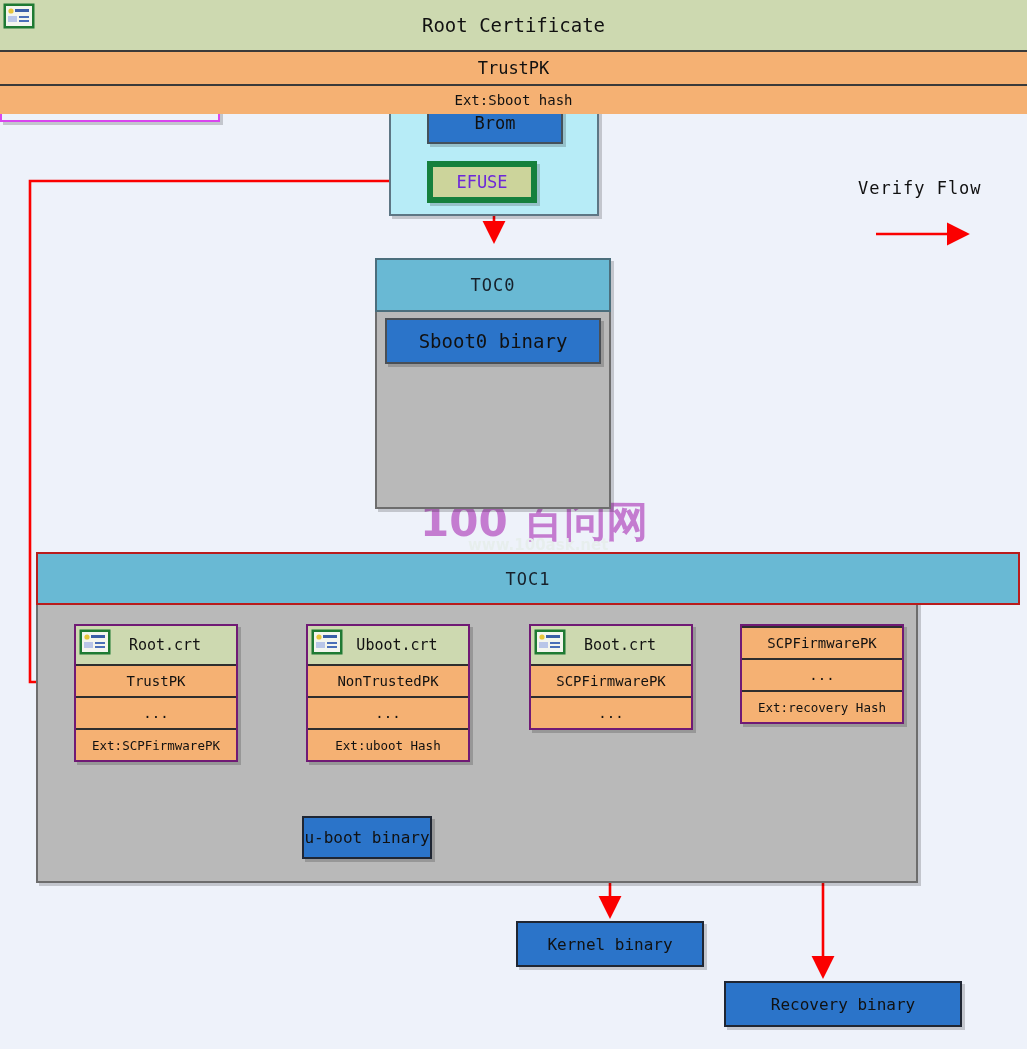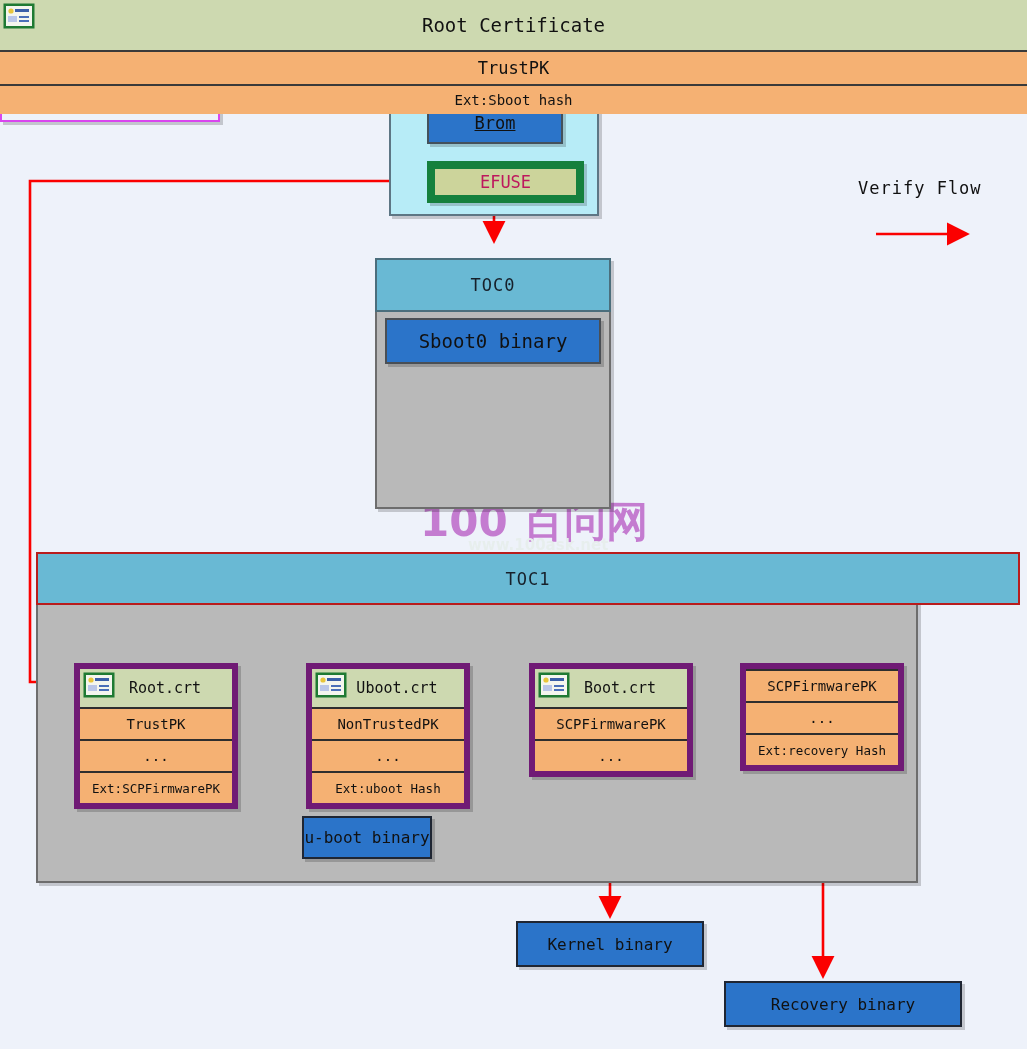--- a/index.html
+++ b/index.html
@@ -31,7 +31,7 @@
   #brom{
     left:427px;top:102px;width:136px;height:42px;
     background:#2b74c9;border:2px solid #44515c;
-    font-size:17px;color:#111;text-decoration:underline;
+    font-size:17px;color:#111;
   }
   #efuse{
     left:427px;top:161px;width:157px;height:42px;

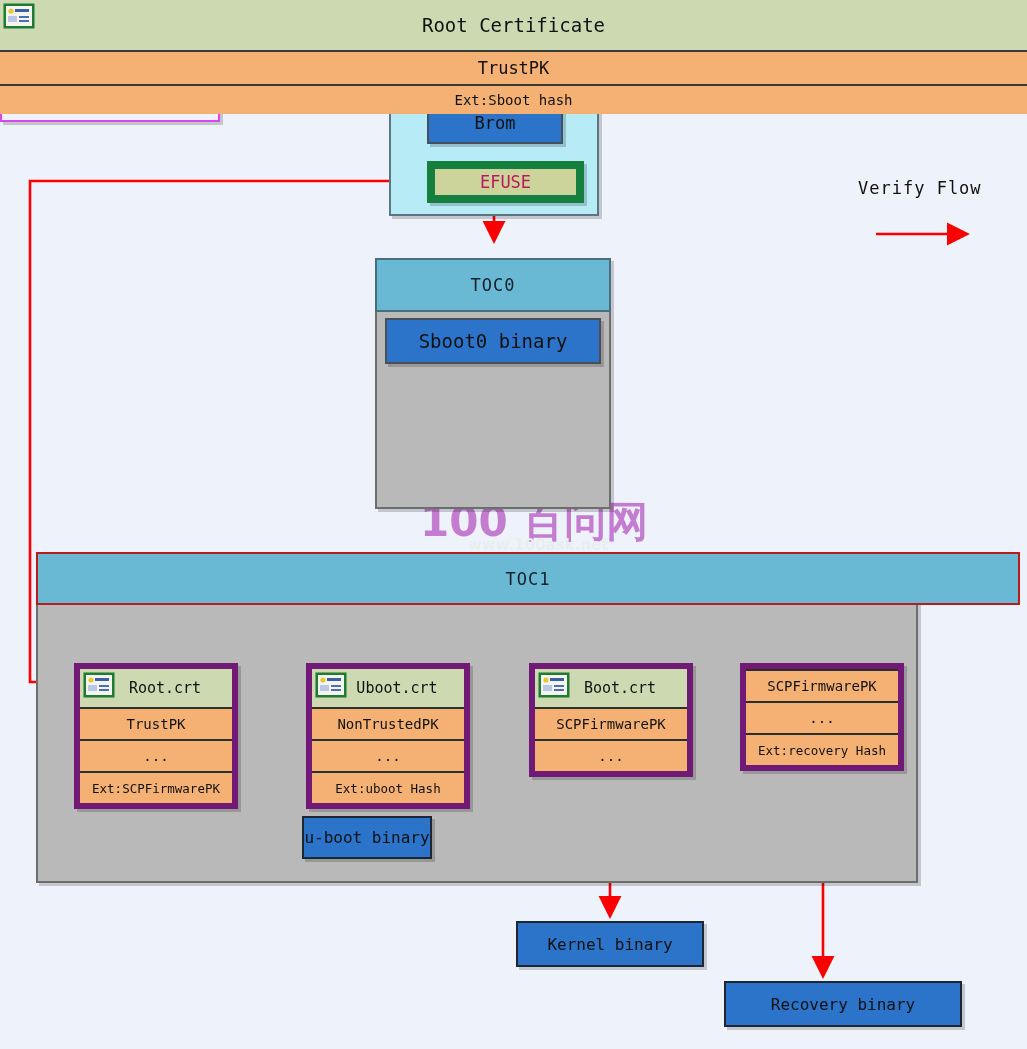--- a/index.html
+++ b/index.html
@@ -34,9 +34,9 @@
     font-size:17px;color:#111;
   }
   #efuse{
-    left:427px;top:161px;width:157px;height:42px;
-    background:#ccd49b;border:8px solid #15803d;
-    font-size:17px;color:#be185d;
+    left:427px;top:161px;width:110px;height:42px;
+    background:#ccd49b;border:6px solid #15803d;
+    font-size:17px;color:#6d28d9;
   }
 
   

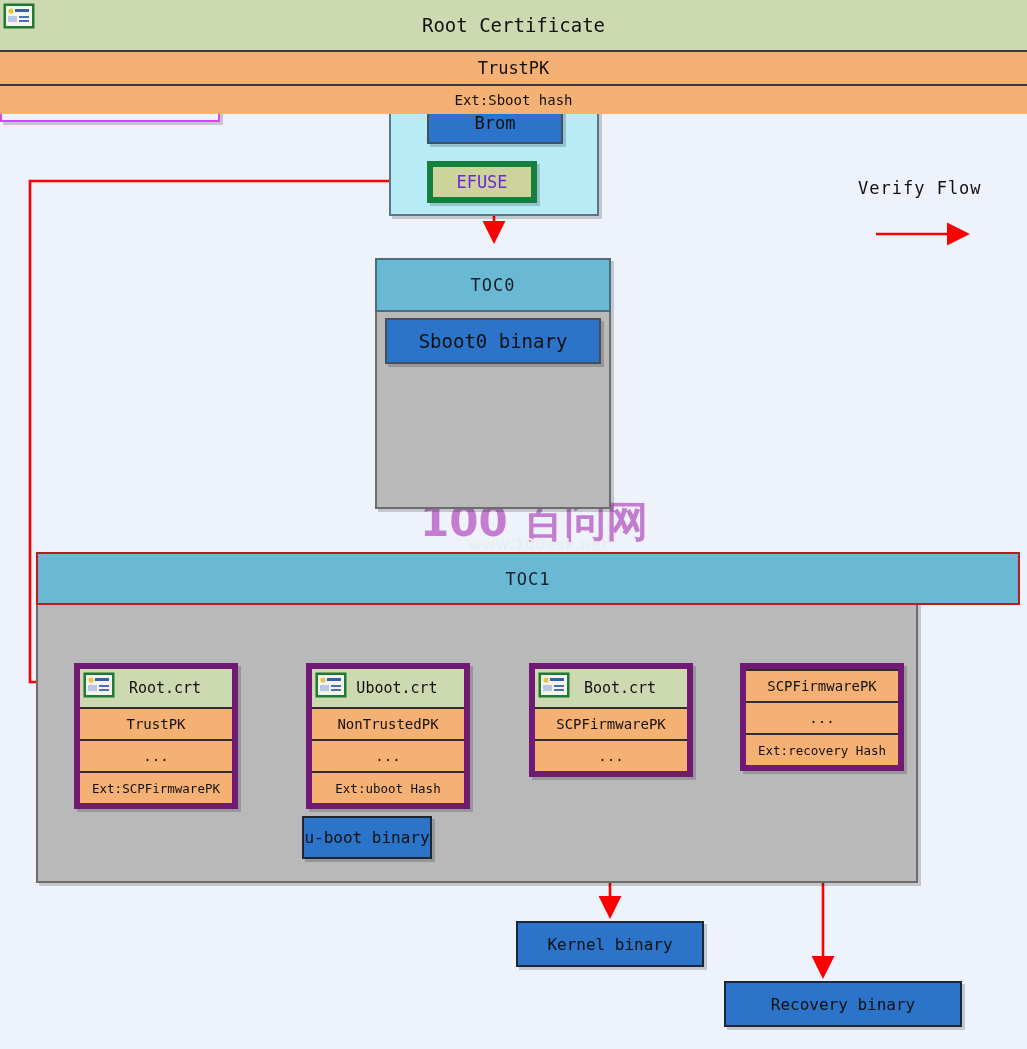--- a/index.html
+++ b/index.html
@@ -83,7 +83,7 @@
   }
 
   
-  .cert{position:absolute;box-sizing:border-box;border:6px solid #701a75;margin-top:39px;}
+  .cert{position:absolute;box-sizing:border-box;border:2px solid #701a75;}
   .cert .chead{
     position:relative;height:38px;background:#cdd9b0;
     display:flex;align-items:center;justify-content:center;

